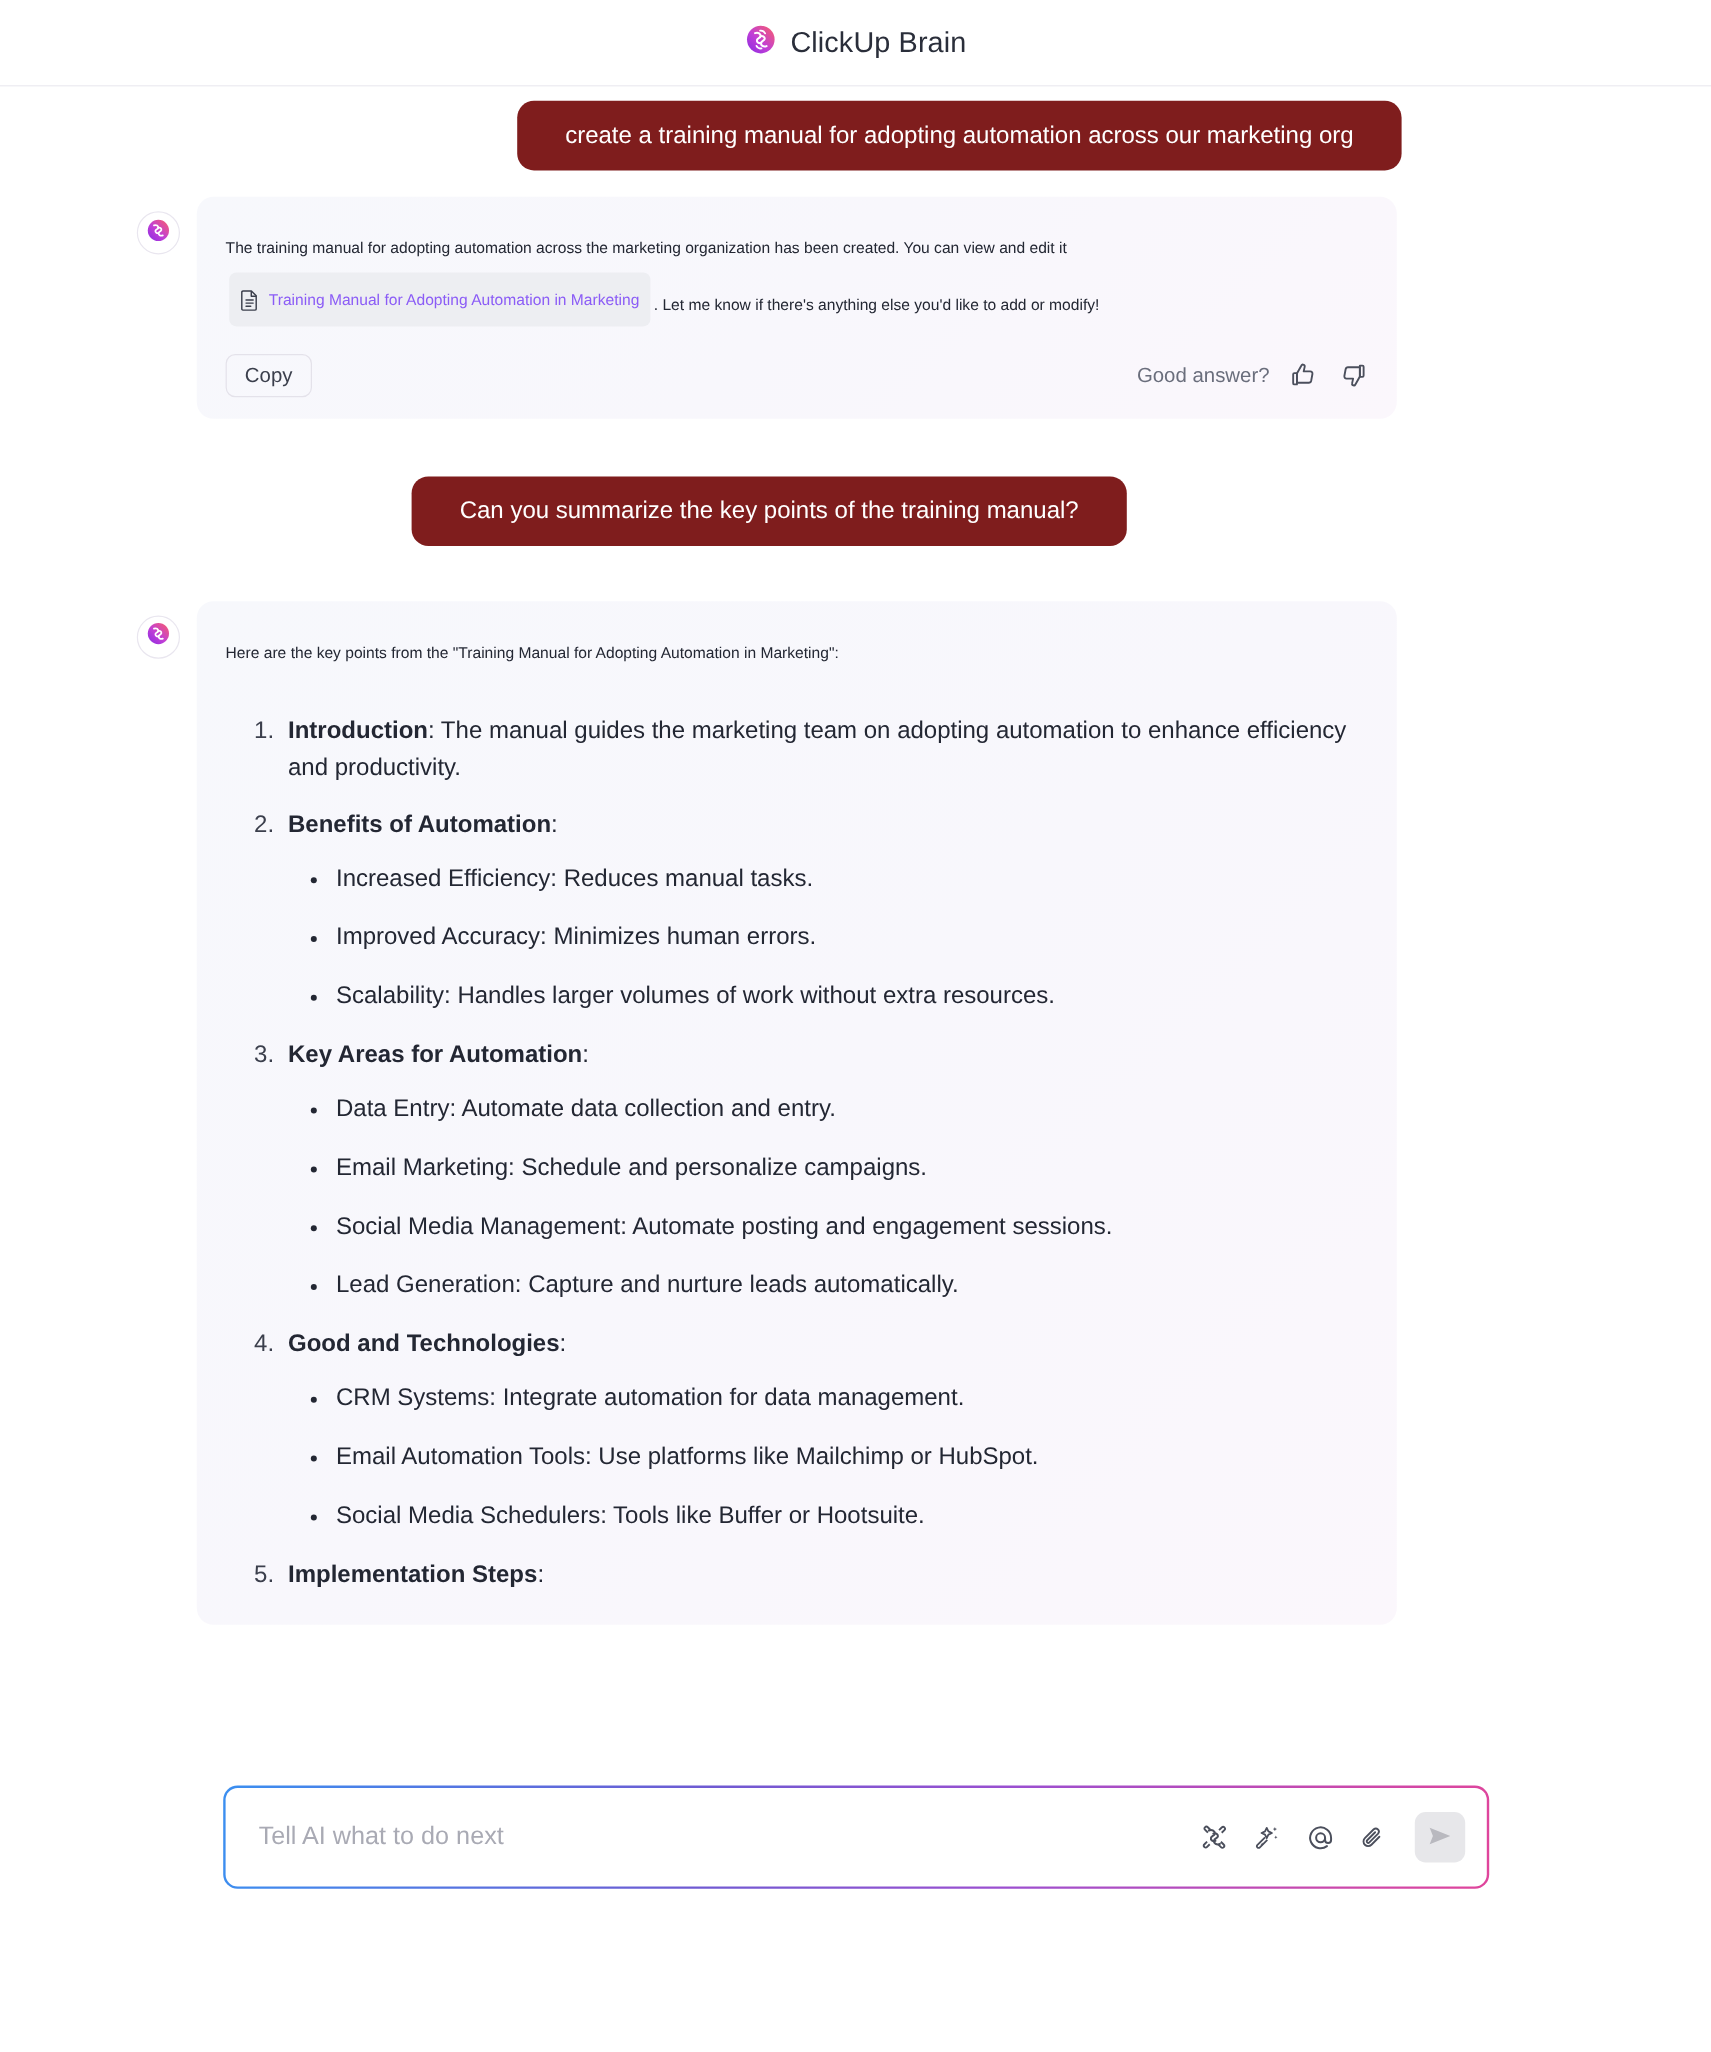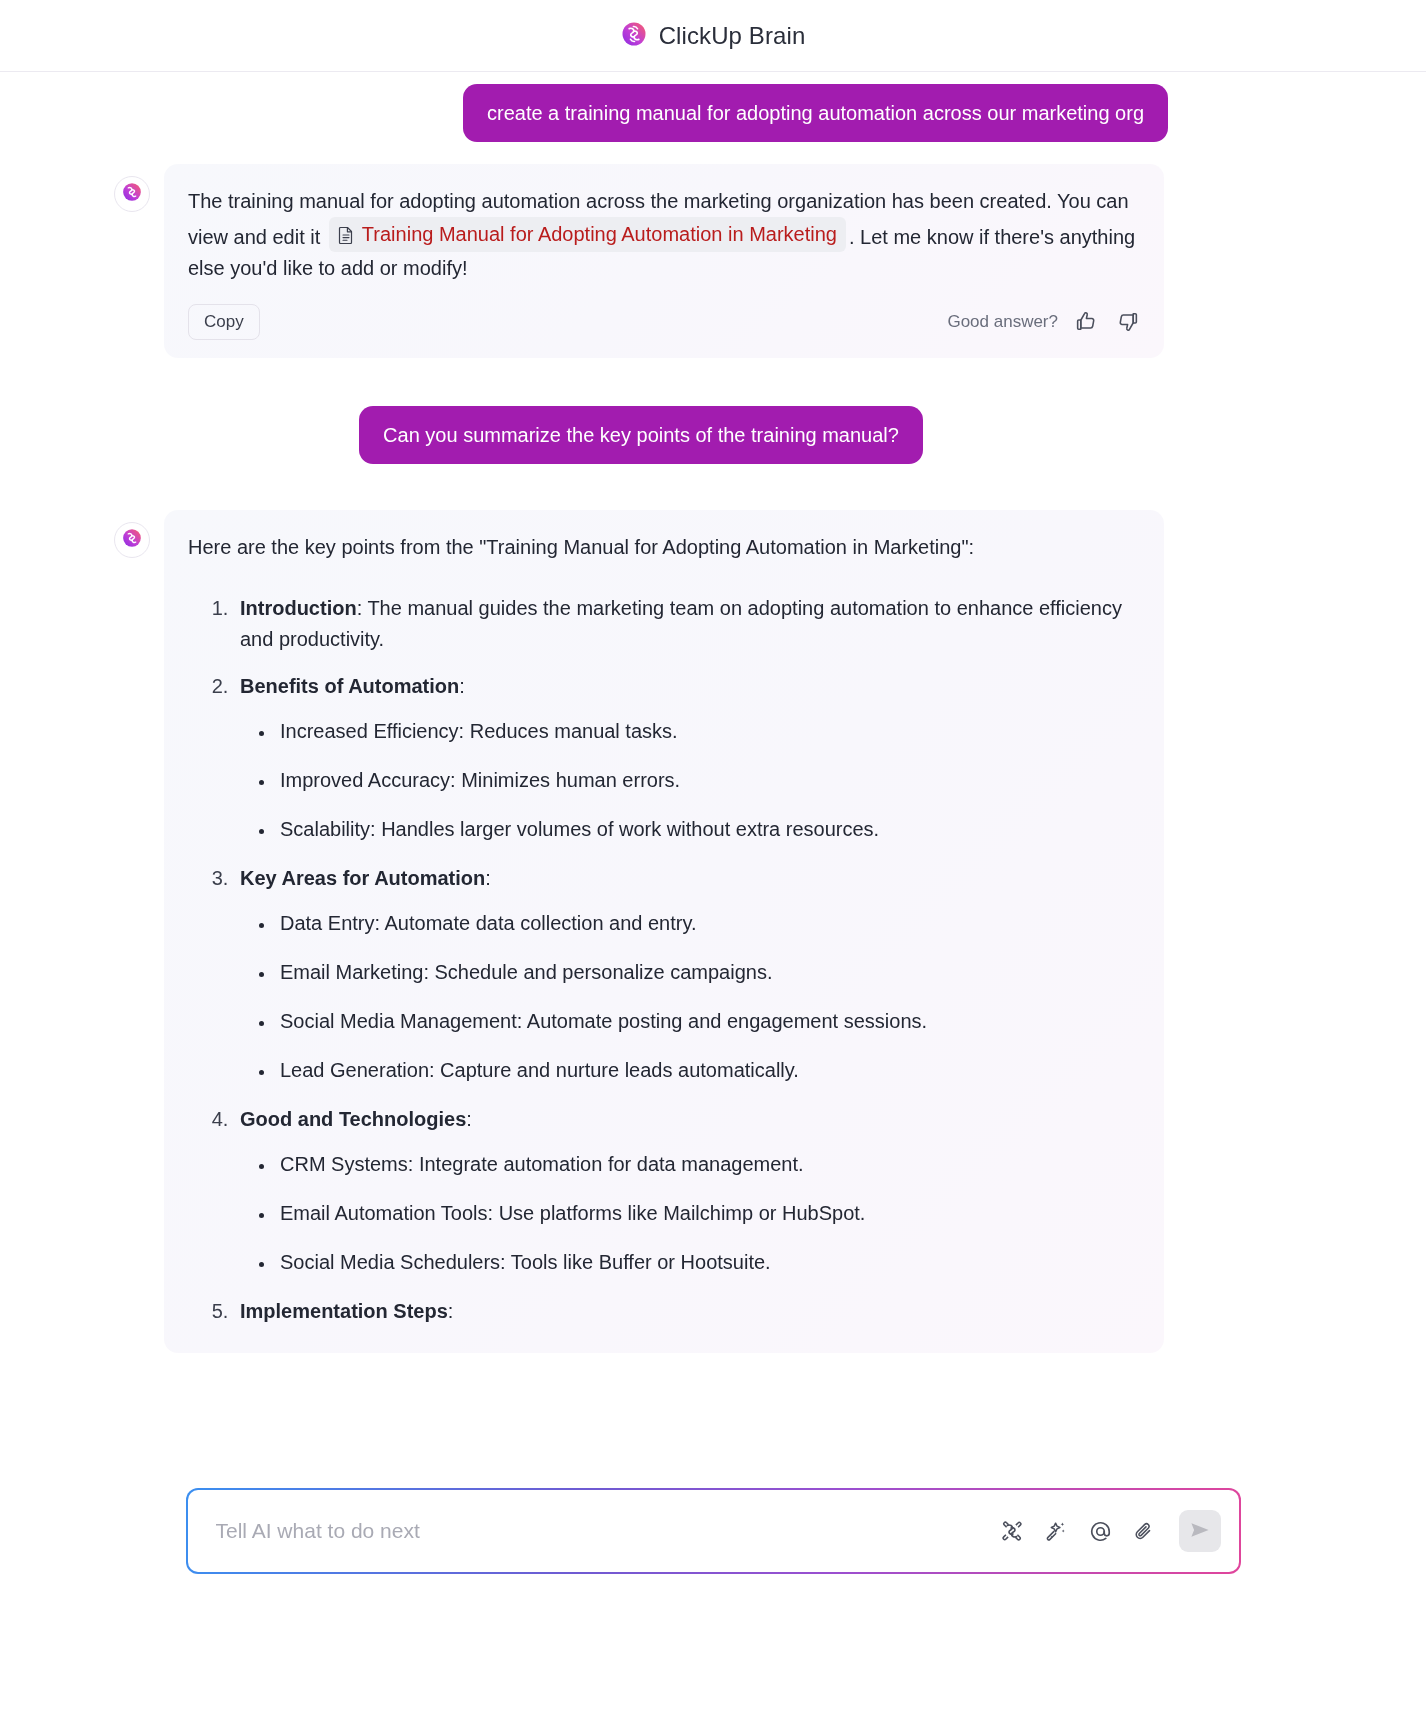--- a/index.html
+++ b/index.html
@@ -51,10 +51,10 @@
 
   
   .user-bubble {
-    background: #a21caf;
+    background: #7f1d1d;
     color: #ffffff;
     border-radius: 14px;
-    padding: 15px 24px;
+    padding: 15px 40px;
     font-size: 20px;
     line-height: 28px;
     max-width: 800px;

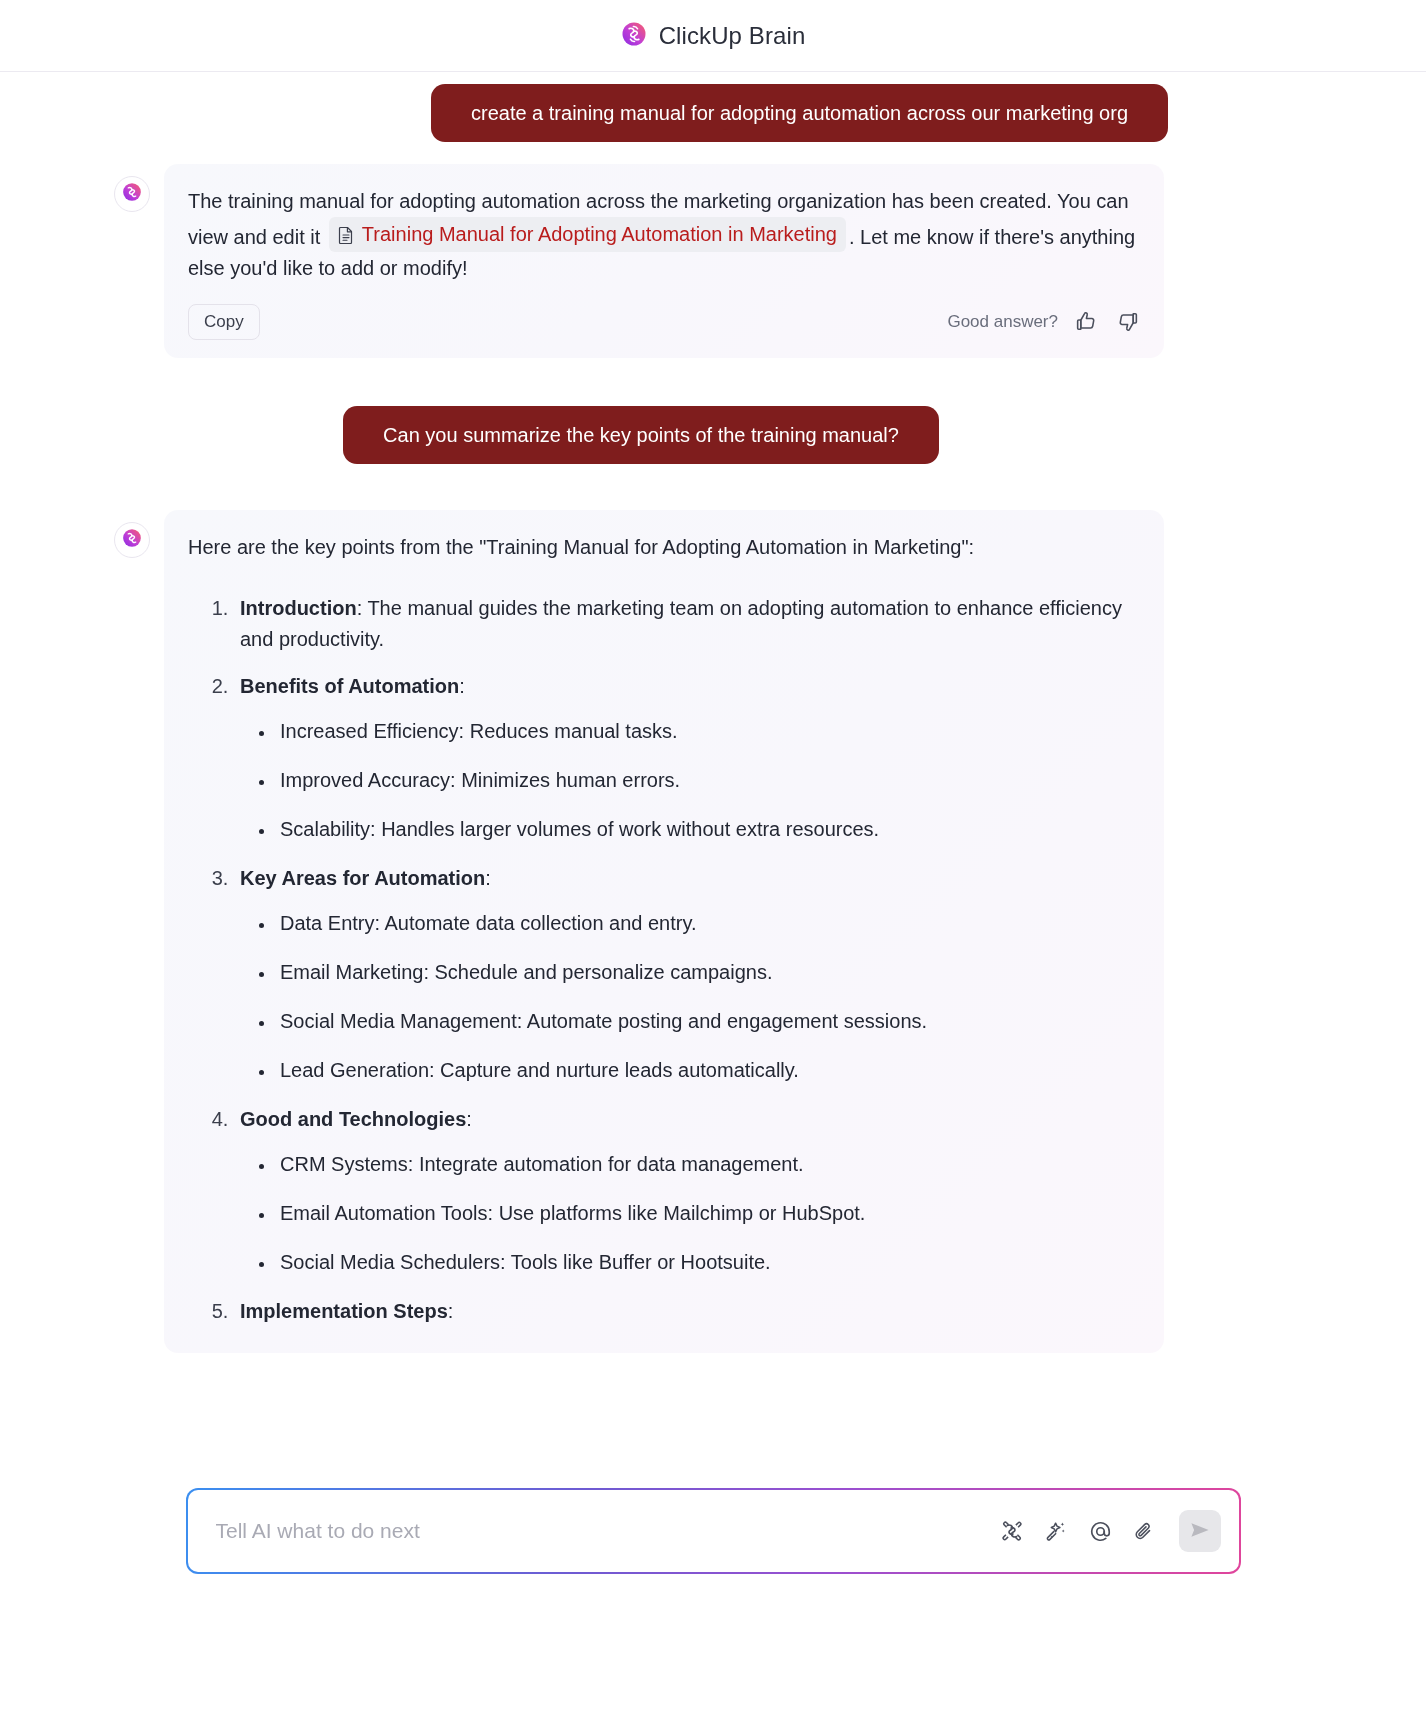--- a/index.html
+++ b/index.html
@@ -84,7 +84,7 @@
   }
   .ai-bubble.tall { padding-bottom: 10px; }
 
-  .ai-text { font-size: 20px; line-height: 31px; }
+  .ai-text { font-size: 13px; line-height: 41px; }
 
   .doc-chip {
     display: inline-flex;

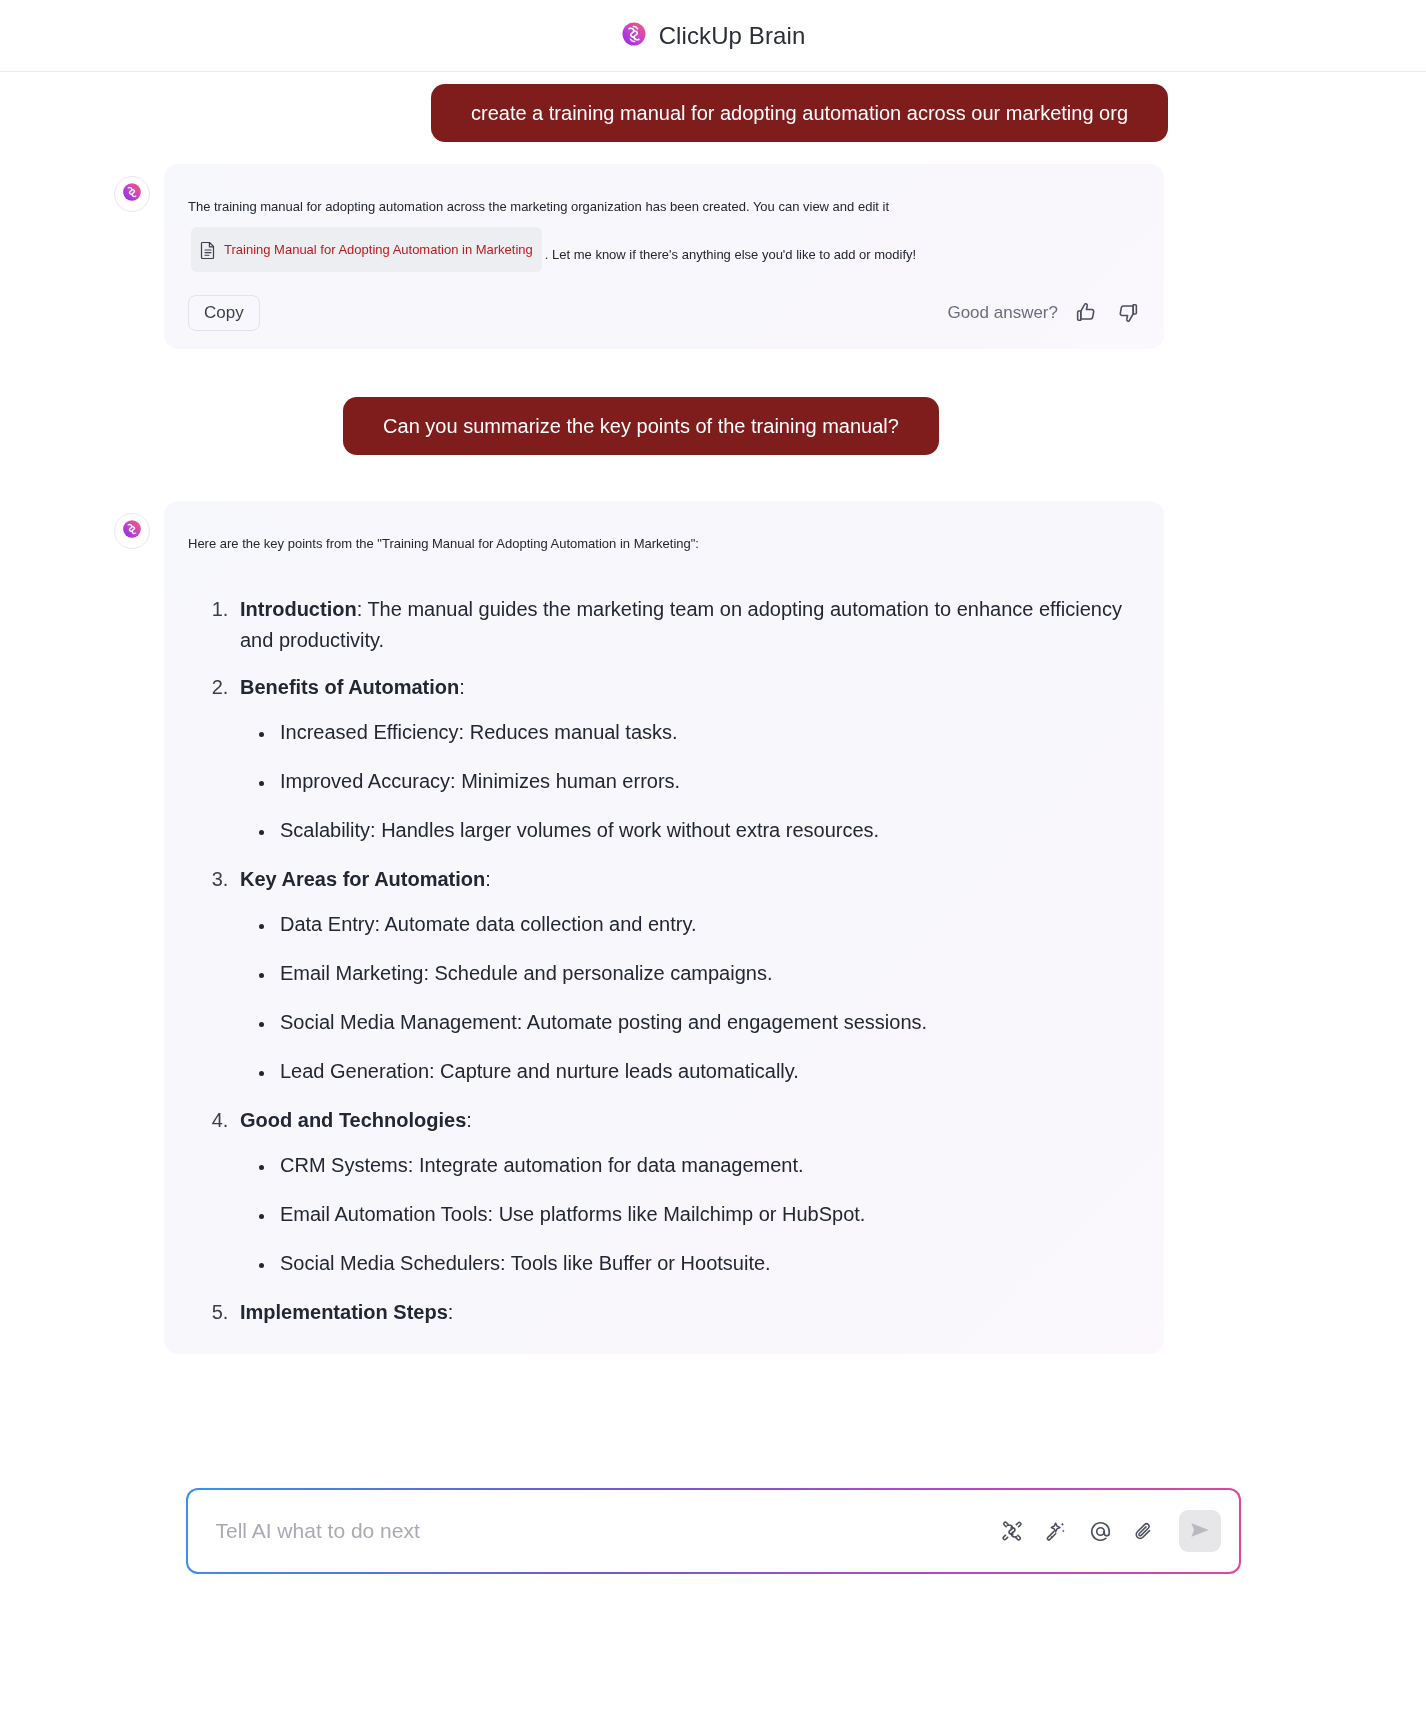--- a/index.html
+++ b/index.html
@@ -95,7 +95,7 @@
     padding: 2px 9px;
     margin: 0 3px;
     vertical-align: baseline;
-    color: #b91c1c;
+    color: #8b5cf6;
     white-space: nowrap;
   }
   .doc-chip svg { display:block; }

